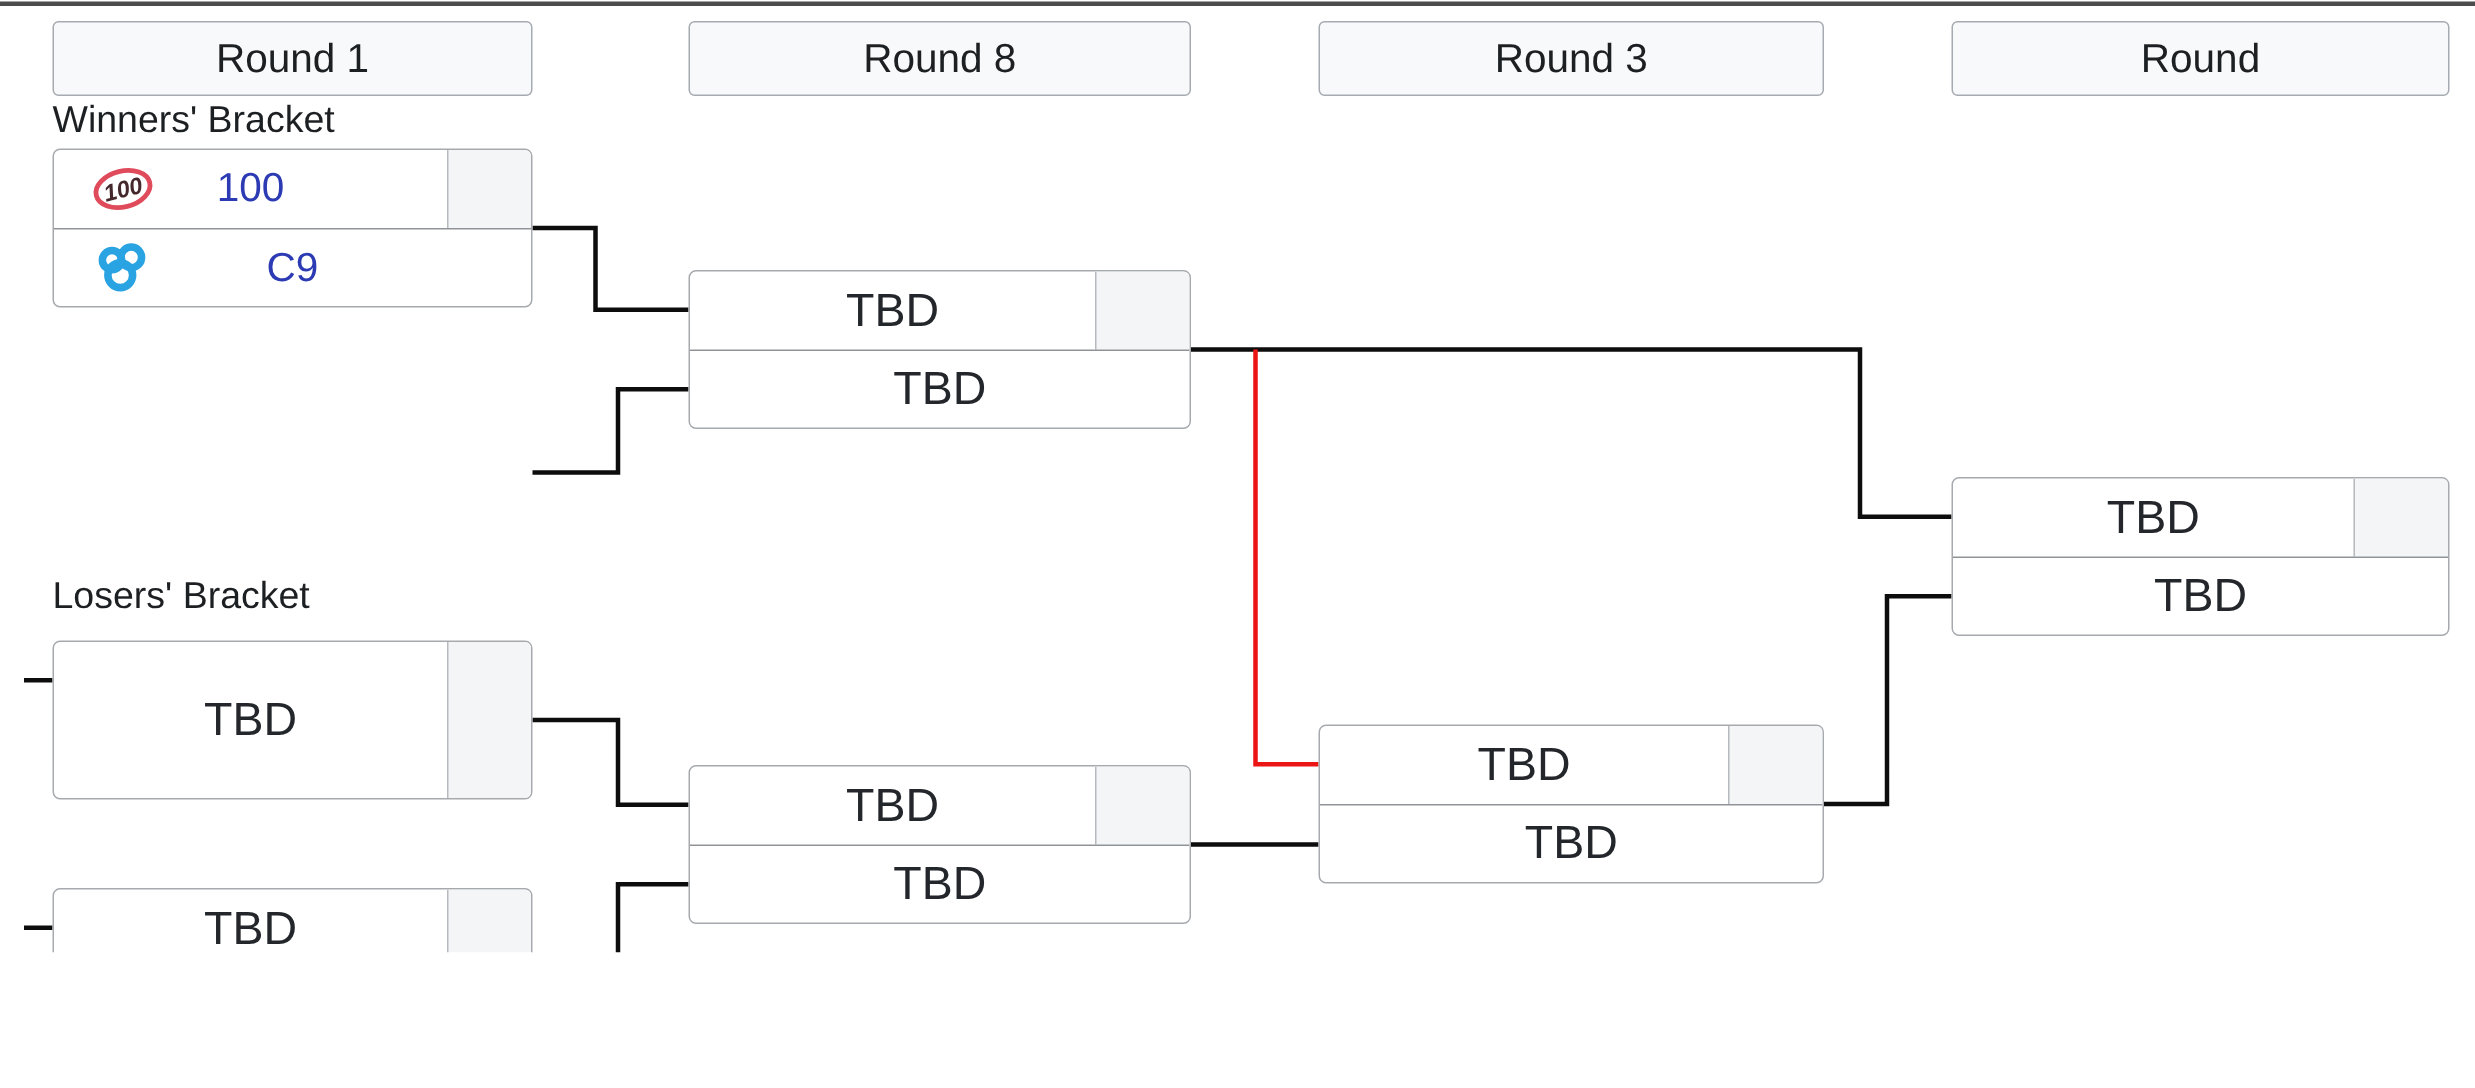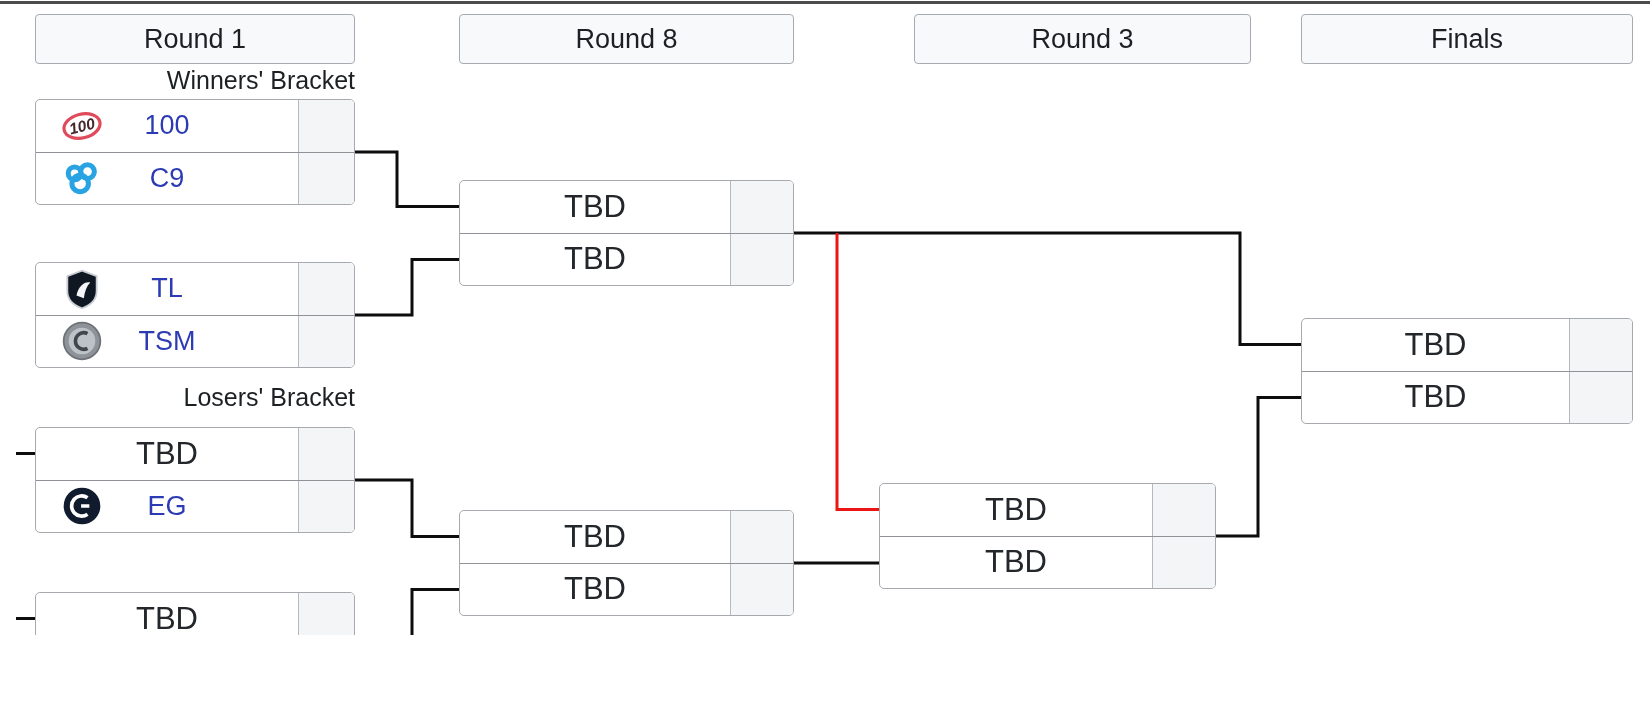--- a/index.html
+++ b/index.html
@@ -49,7 +49,7 @@
   <div class="hdr" style="left:459px;width:335px">
       <span>Round 8</span>
     </div>
-  <div class="hdr" style="left:914px;width:337px">
+  <div class="hdr" style="left:879px;width:337px">
       <span>Round 3</span>
     </div>
   <div class="hdr" style="left:1301px;width:332px">

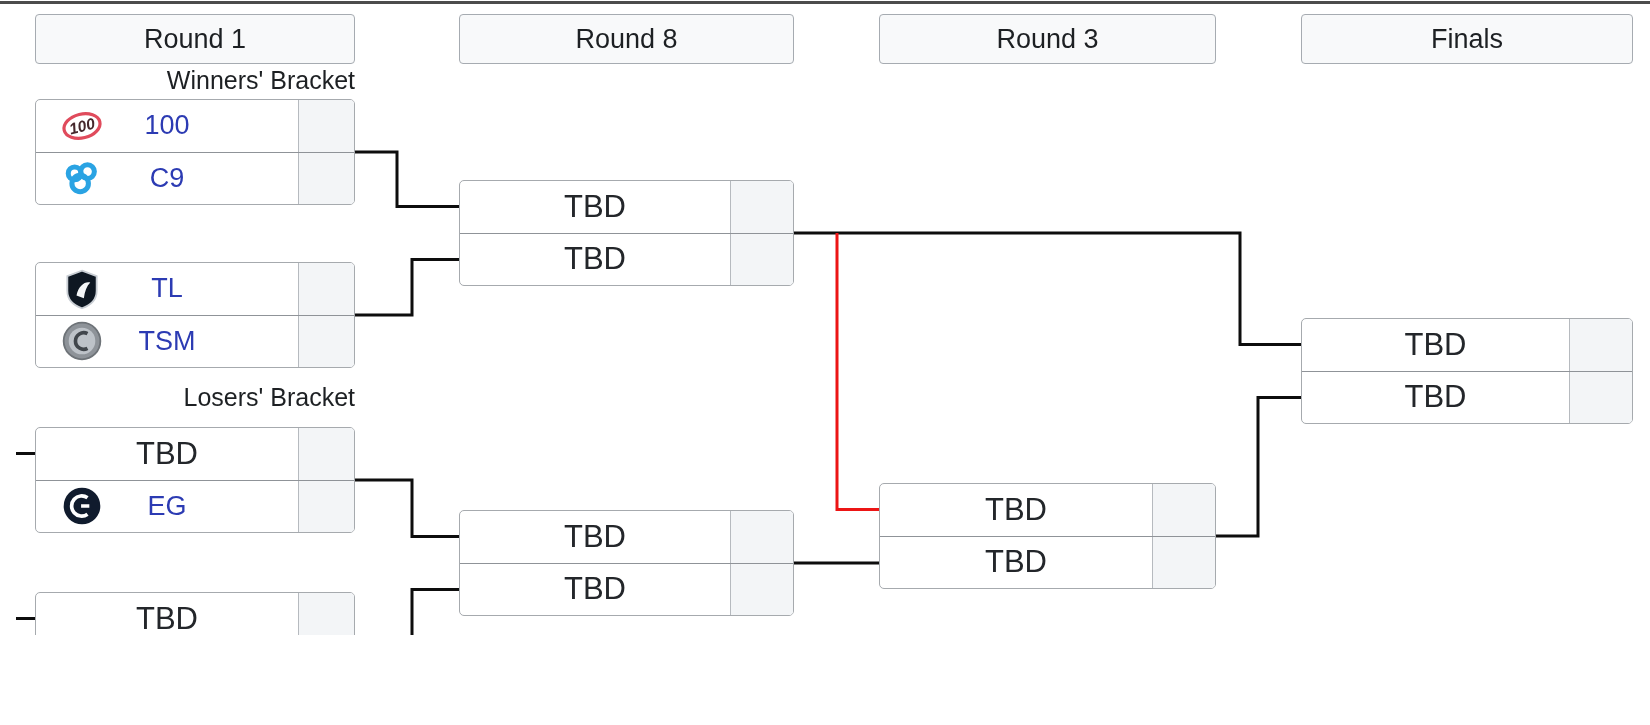--- a/index.html
+++ b/index.html
@@ -53,7 +53,7 @@
       <span>Round 3</span>
     </div>
   <div class="hdr" style="left:1301px;width:332px">
-      <span>Finals</span>
+      <span>Round</span>
     </div>
 
   <div class="seclabel" style="top:66px">Winners' Bracket</div>

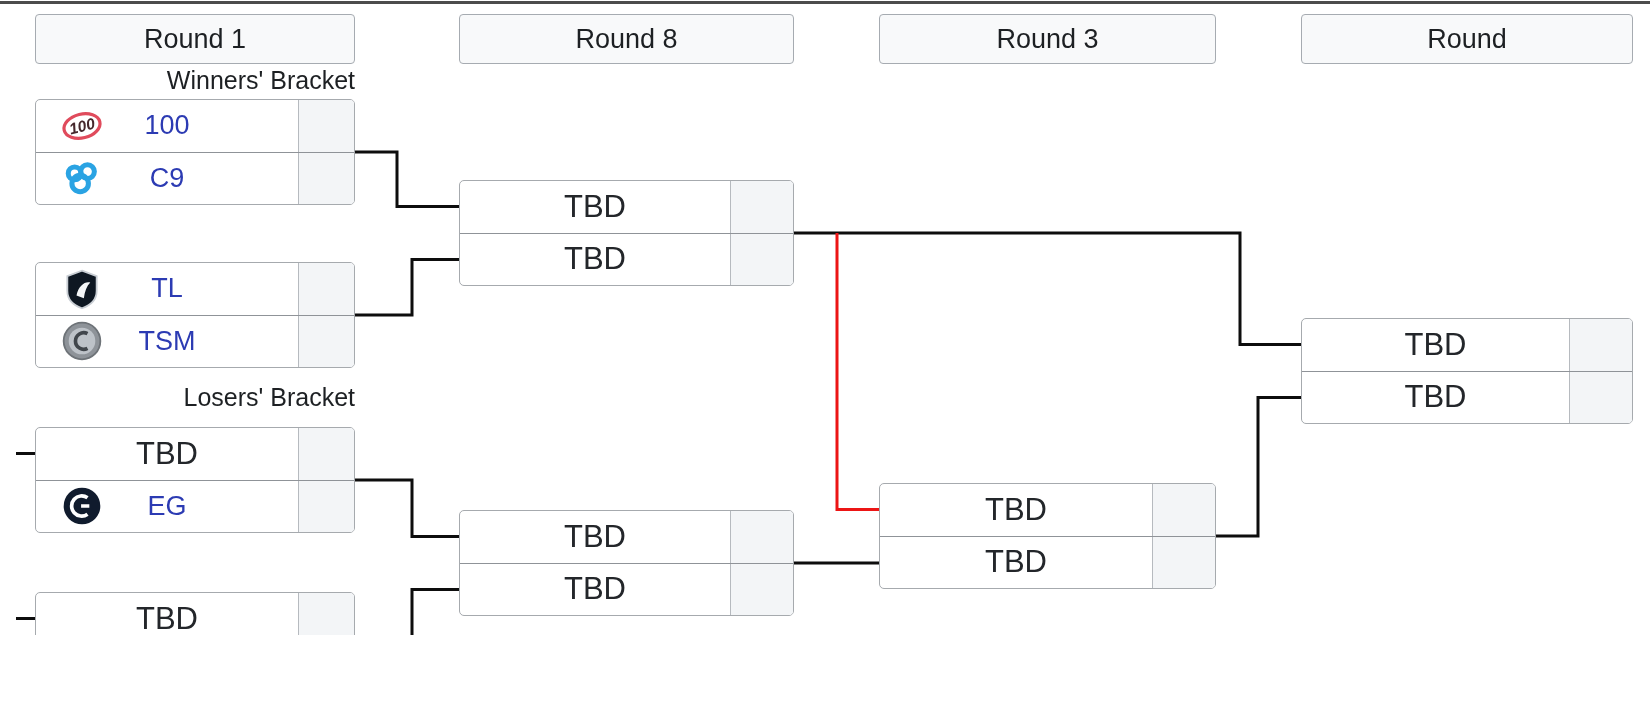--- a/index.html
+++ b/index.html
@@ -15,7 +15,7 @@
     font-size:27px;color:#1d2023;
   }
   .seclabel{
-    position:absolute;left:35px;width:320px;text-align:right;
+    position:absolute;left:35px;width:320px;text-align:left;
     font-size:25px;color:#1d2023;
   }
   .wires{position:absolute;left:0;top:0;width:1650px;height:725px;}

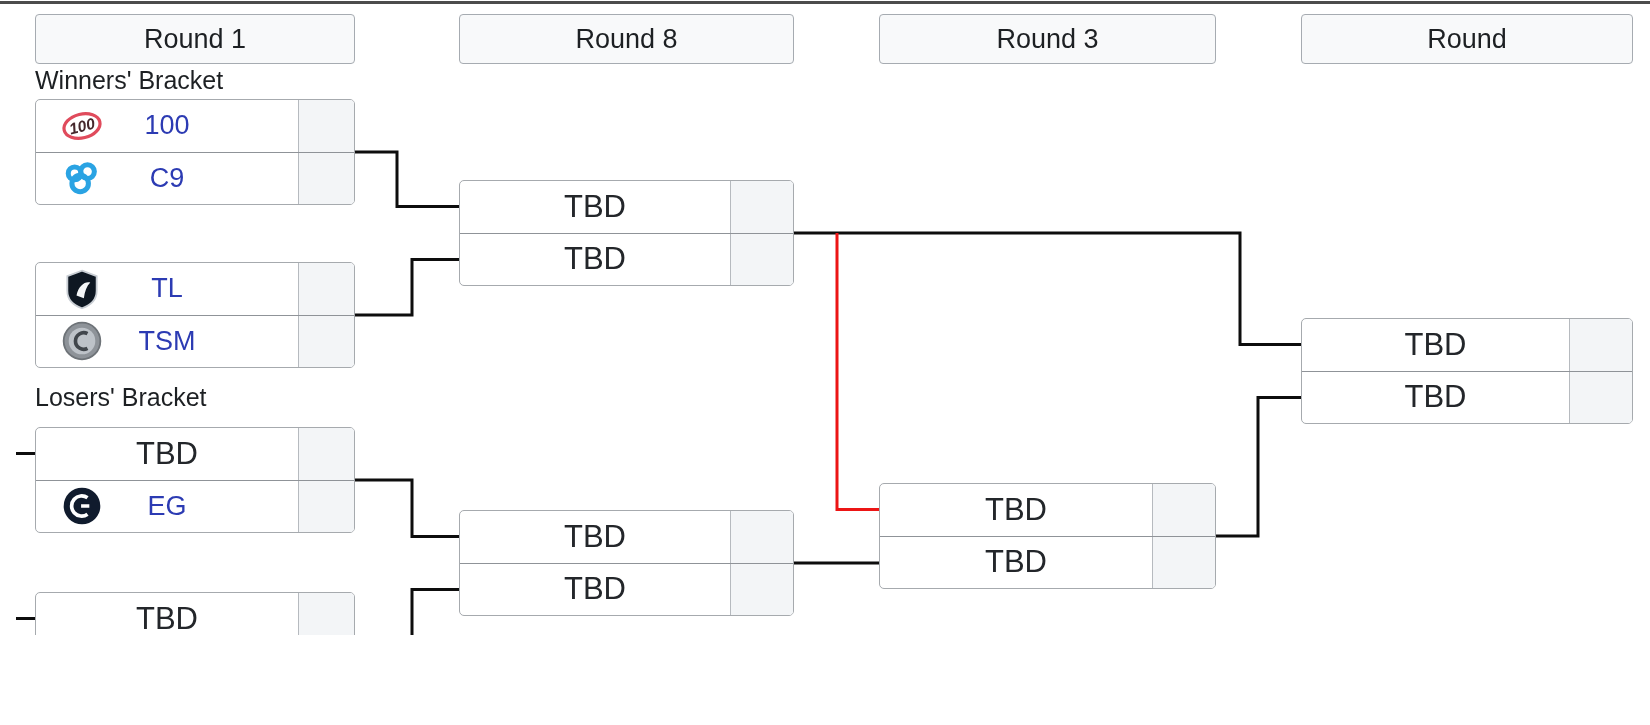--- a/index.html
+++ b/index.html
@@ -27,7 +27,7 @@
     display:flex;flex-direction:column;
   }
   .slot{flex:1;display:flex;min-height:0;}
-  .slot + .slot{border-top:1px solid #8f9398;}
+  .slot + .slot{border-top:1px solid #8f9398;flex-direction:column;}
   .cell-name{flex:1;position:relative;display:flex;align-items:center;justify-content:center;}
   .cell-score{width:62px;background:#f3f5f7;border-left:1px solid #b6babf;}
   .c1 .cell-score{width:55px;}

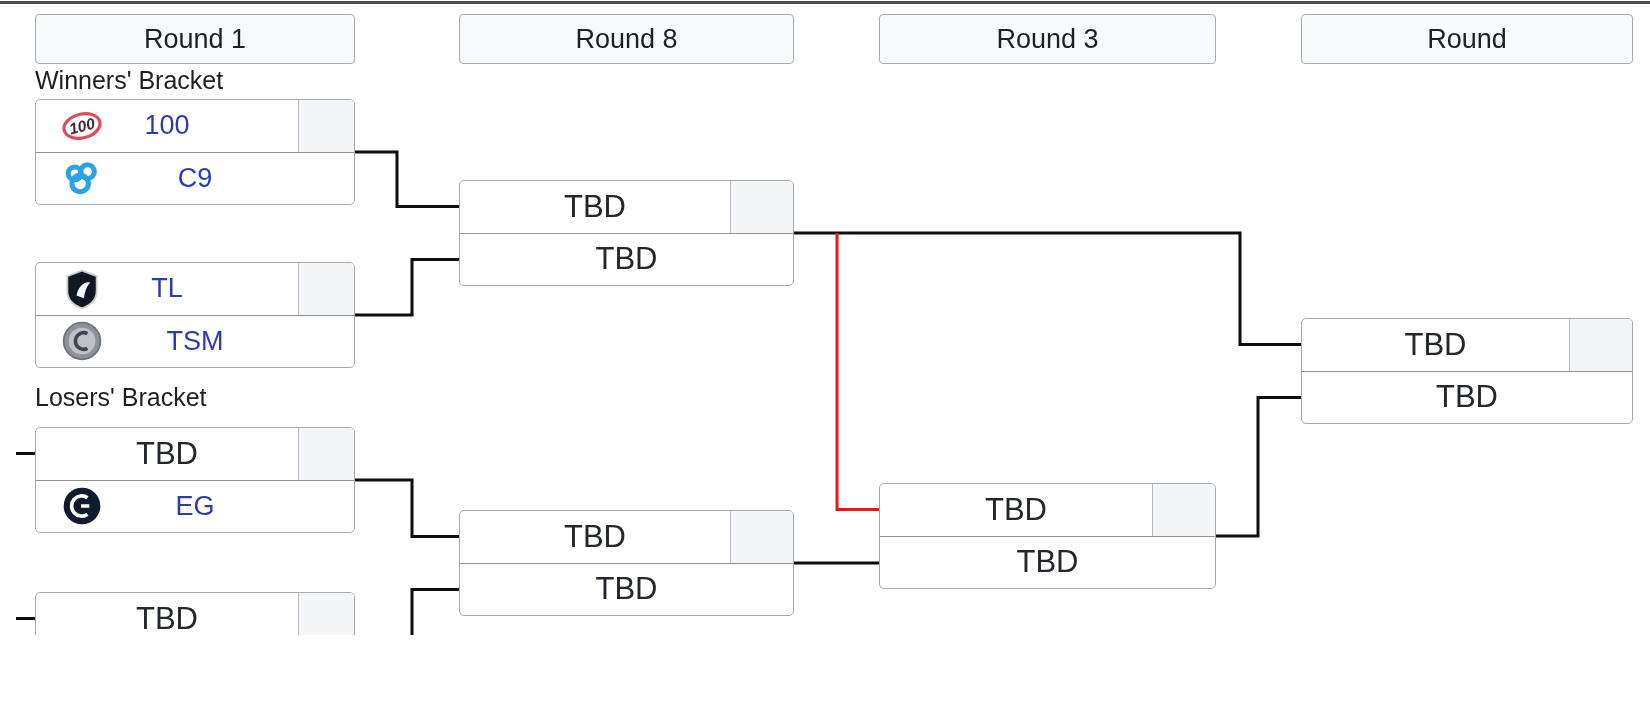--- a/index.html
+++ b/index.html
@@ -102,33 +102,6 @@
     </div>
   </div>
 
-  <div class="match c1" style="left:35px;top:262px;width:320px">
-    <div class="slot">
-      <span class="cell-name">
-        <span class="logo">
-          <svg viewBox="0 0 48 48">
-              <path d="M24 4 L40 10 V26 C40 36 33 42 24 45 C15 42 8 36 8 26 V10 Z" fill="#0e1722" stroke="#c9ced4" stroke-width="2"></path>
-              <path d="M18 31 C20 20 28 15 33 17 C29 21 27 27 26 34 Z" fill="#f4f6f8"></path>
-            </svg>
-        </span>
-        <a class="team">TL</a>
-      </span>
-      <span class="cell-score"></span>
-    </div>
-    <div class="slot">
-      <span class="cell-name">
-        <span class="logo">
-          <svg viewBox="0 0 48 48">
-              <circle cx="24" cy="24" r="20" fill="#8e9399" stroke="#6e7378" stroke-width="2"></circle>
-              <circle cx="24" cy="24" r="14.5" fill="#bdc2c8"></circle>
-              <path d="M 30 16 A 9 9 0 1 0 30 32" fill="none" stroke="#41464c" stroke-width="4"></path>
-            </svg>
-        </span>
-        <a class="team">TSM</a>
-      </span>
-      <span class="cell-score"></span>
-    </div>
-  </div>
 
   <div class="match c2" style="left:459px;top:180px;width:335px">
     <div class="slot">

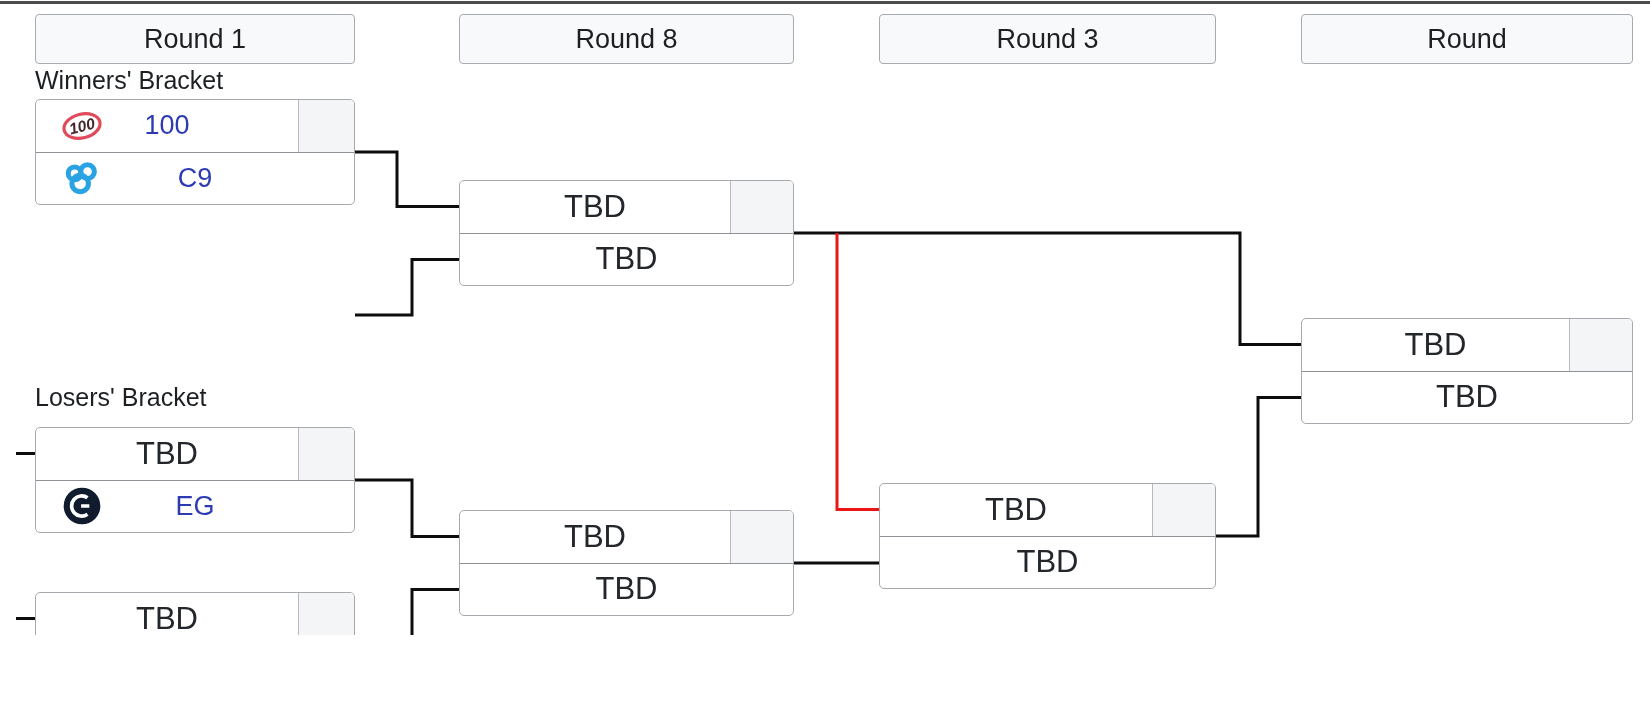--- a/index.html
+++ b/index.html
@@ -125,19 +125,6 @@
       </span>
       <span class="cell-score"></span>
     </div>
-    <div class="slot">
-      <span class="cell-name">
-        <span class="logo">
-          <svg viewBox="0 0 48 48">
-              <circle cx="24" cy="24" r="20" fill="#101b2d"></circle>
-              <path d="M 30 15 A 11 11 0 1 0 30 33" fill="none" stroke="#ffffff" stroke-width="4"></path>
-              <path d="M 23 24 H 32" stroke="#ffffff" stroke-width="4"></path>
-            </svg>
-        </span>
-        <a class="team">EG</a>
-      </span>
-      <span class="cell-score"></span>
-    </div>
   </div>
 
   <div class="match c1" style="left:35px;top:592px;width:320px">

